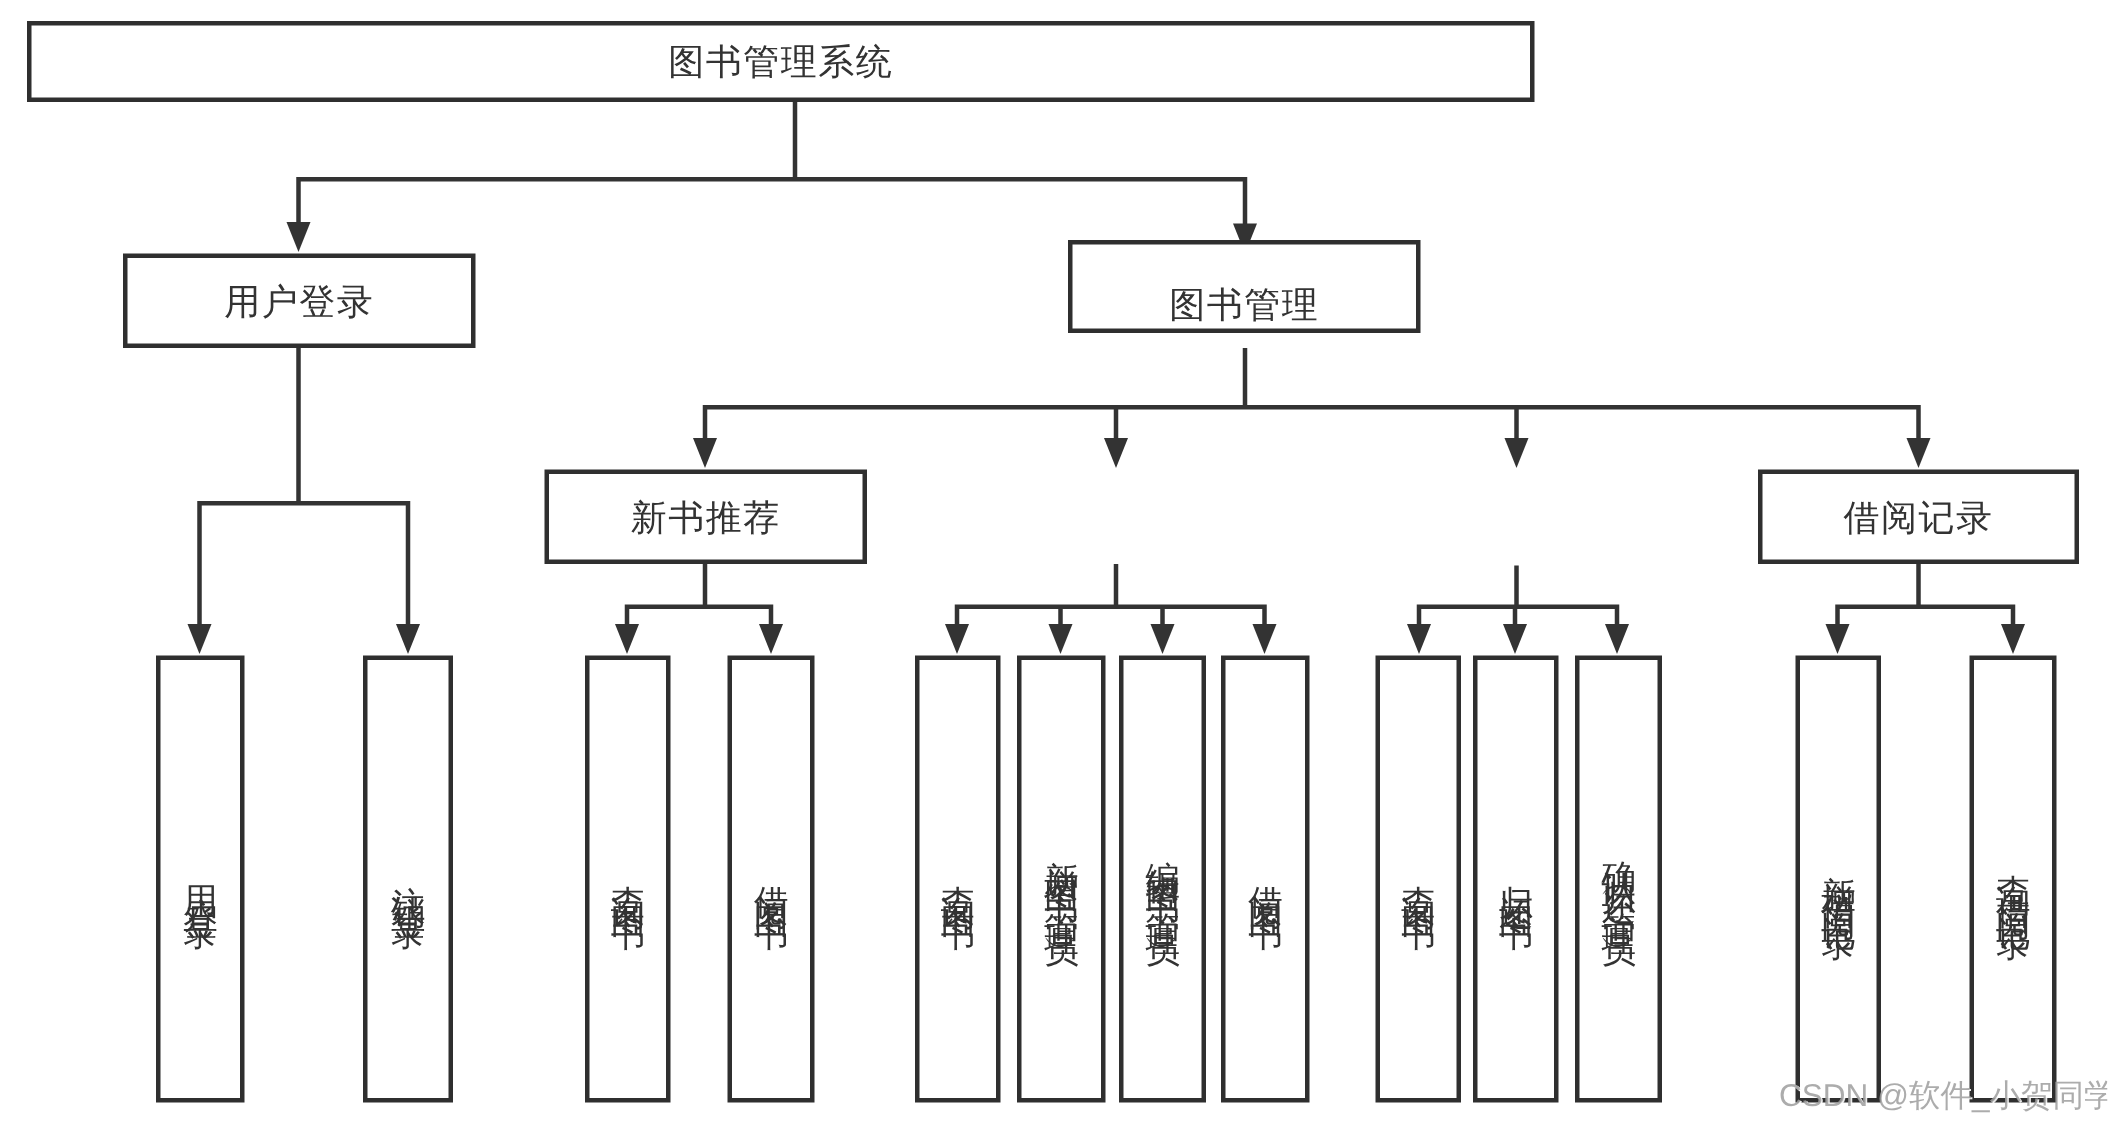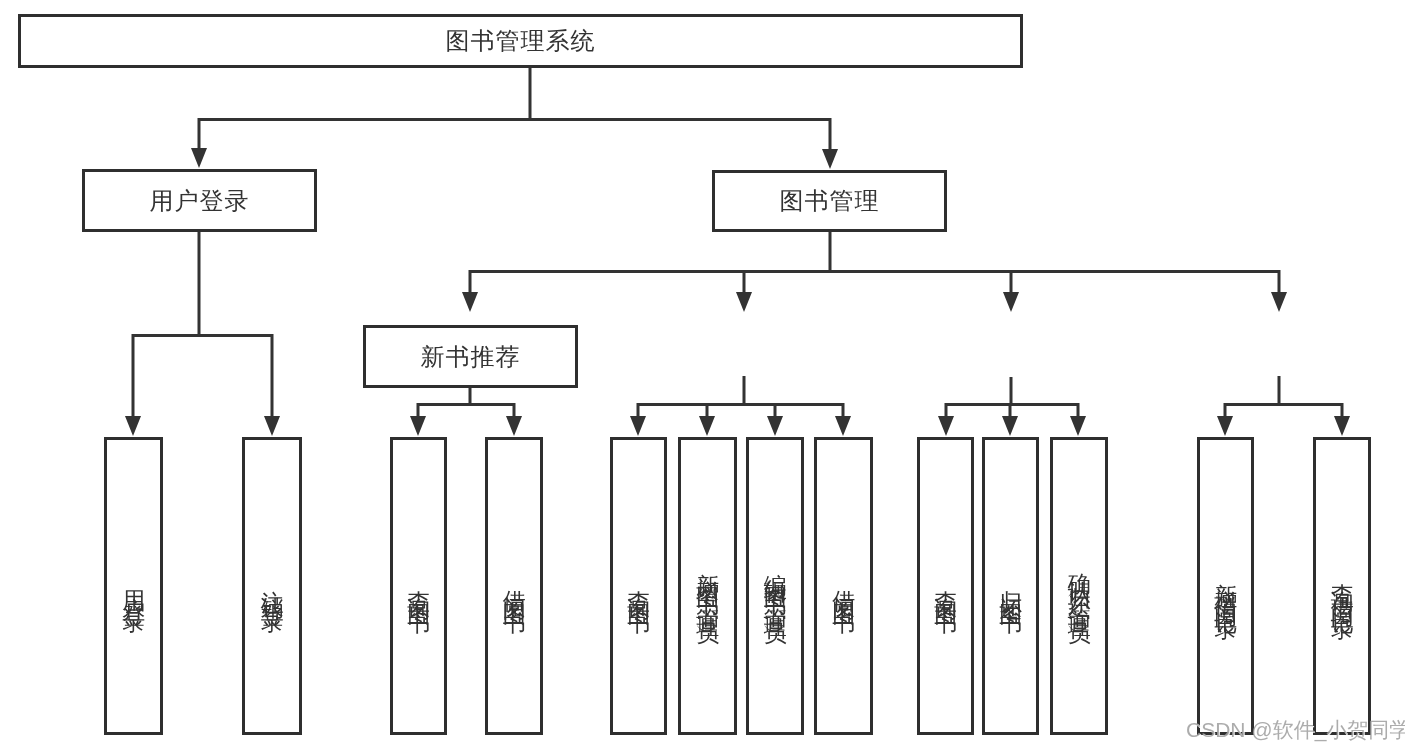--- a/index.html
+++ b/index.html
@@ -115,7 +115,7 @@
   <div class="box h-box" style="left:82px; top:169px; width:235px; height:63px;">
     <span>用户登录</span>
   </div>
-  <div class="box h-box" style="left:712px; top:170px; width:235px; height:62px;">
+  <div class="box h-box" style="left:712px; top:160px; width:235px; height:62px;align-items:flex-end;">
     <span>图书管理</span>
   </div>
 

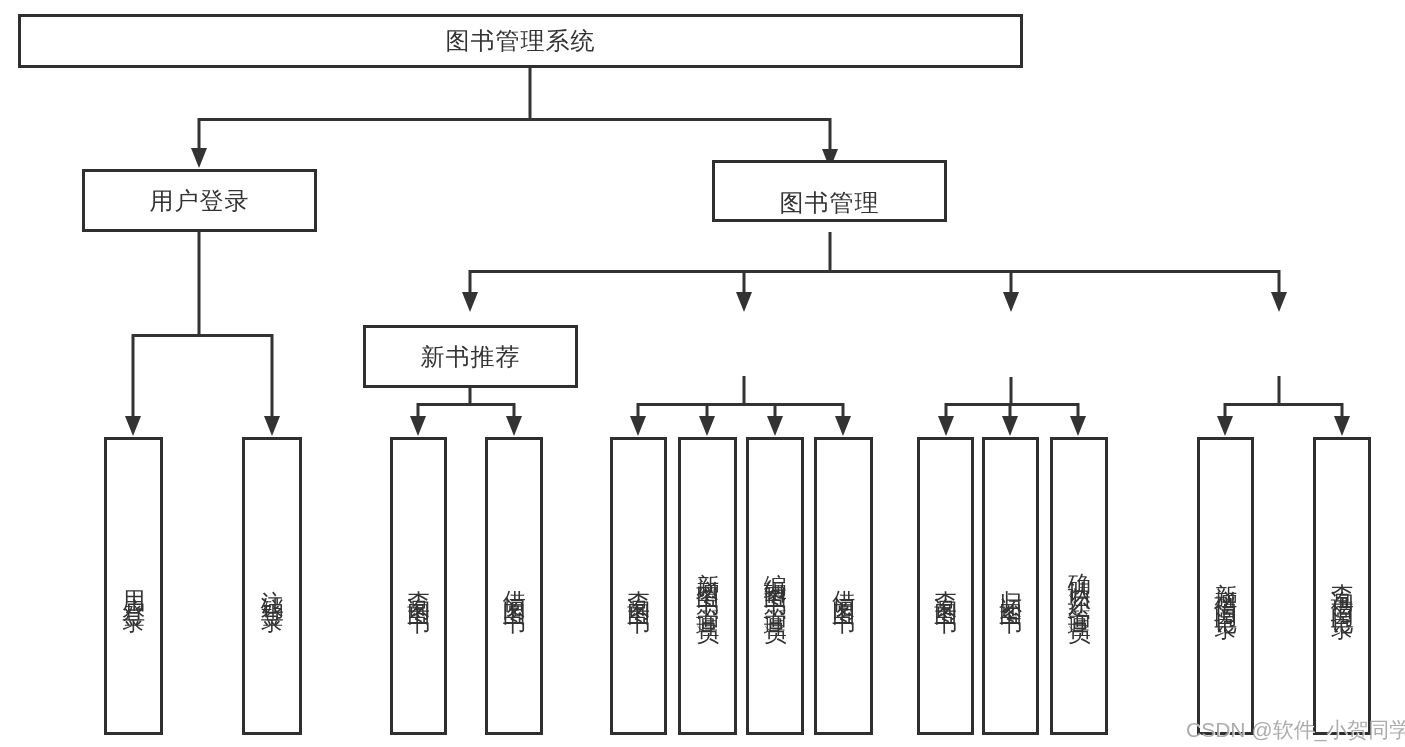--- a/index.html
+++ b/index.html
@@ -119,7 +119,7 @@
     <span>图书管理</span>
   </div>
 
-  <div class="box h-box" style="left:363px; top:313px; width:215px; height:63px;margin-top:12px;">
+  <div class="box h-box" style="left:363px; top:313px; width:215px; height:63px;">
     <span>新书推荐</span>
   </div>
 

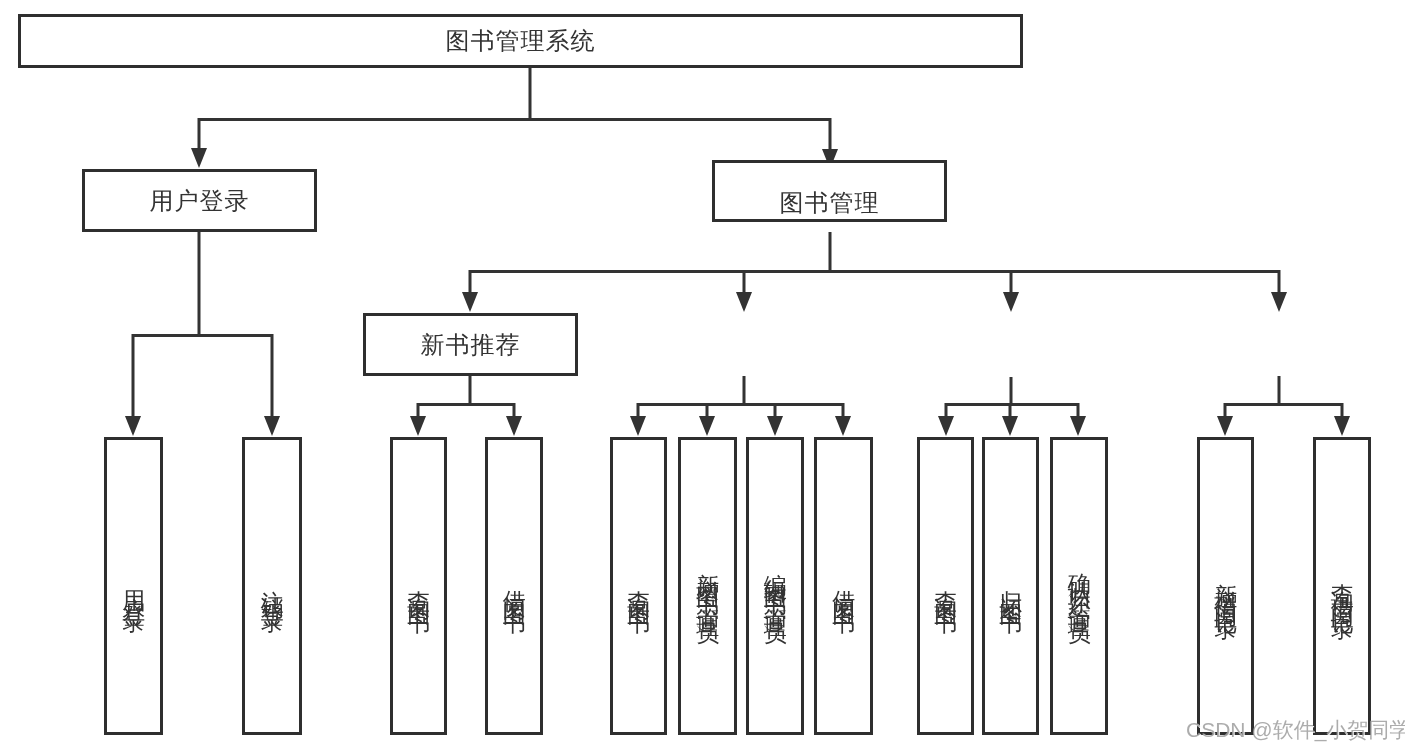--- a/index.html
+++ b/index.html
@@ -122,6 +122,9 @@
   <div class="box h-box" style="left:363px; top:313px; width:215px; height:63px;">
     <span>新书推荐</span>
   </div>
+  <div class="box h-box" style="left:1172px; top:313px; width:214px; height:63px;">
+    <span>借阅记录</span>
+  </div>
 
   <div class="box v-box" style="left:104px; top:437px; width:59px; height:298px;">
     <span class="vtext">用户登录</span>

